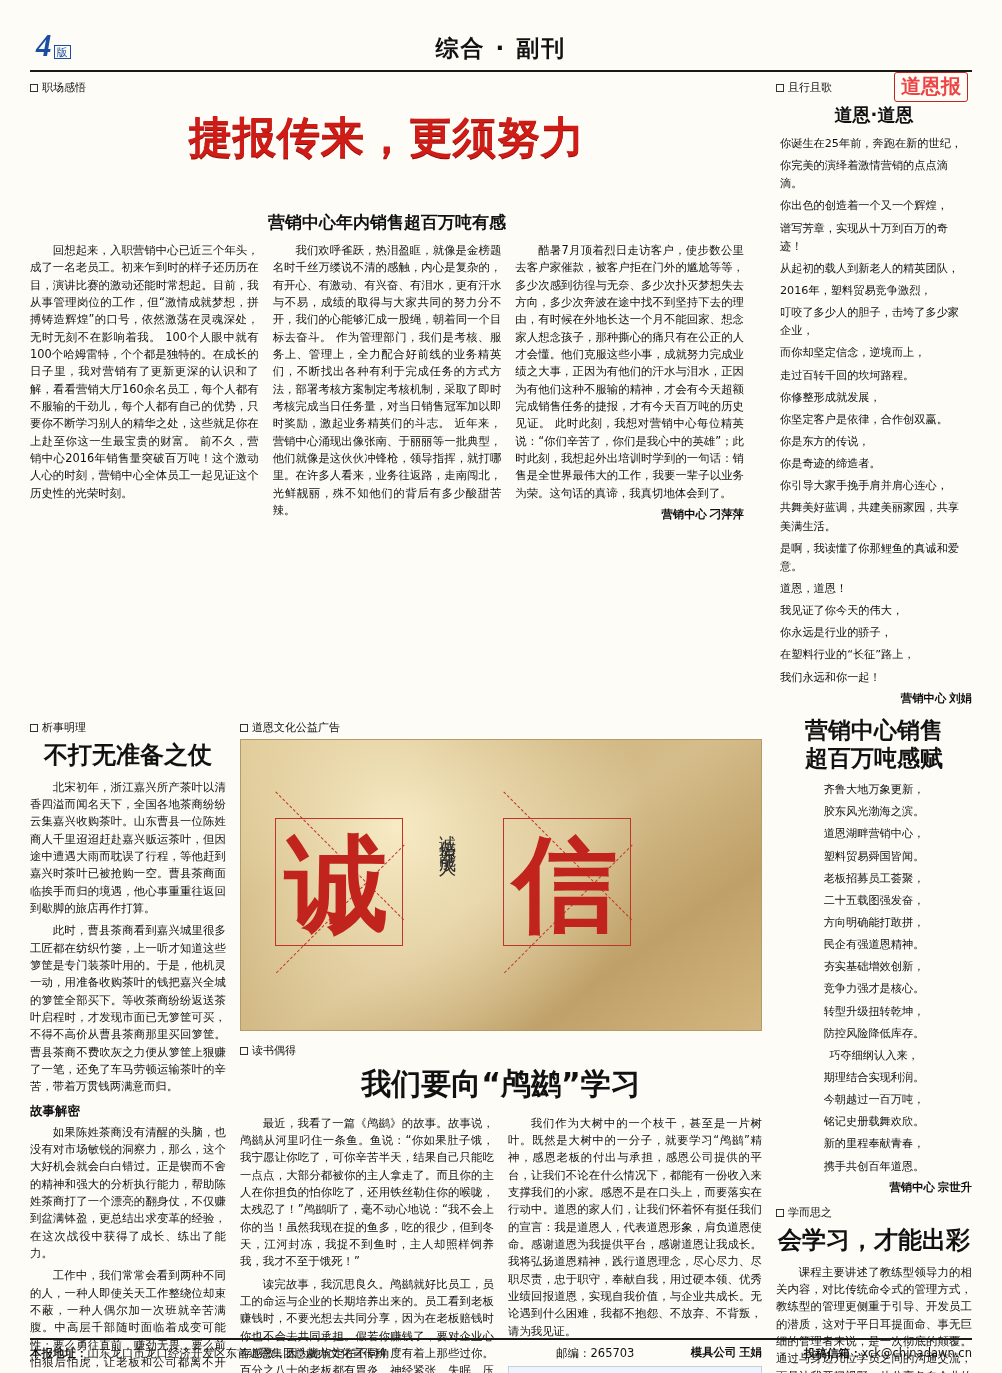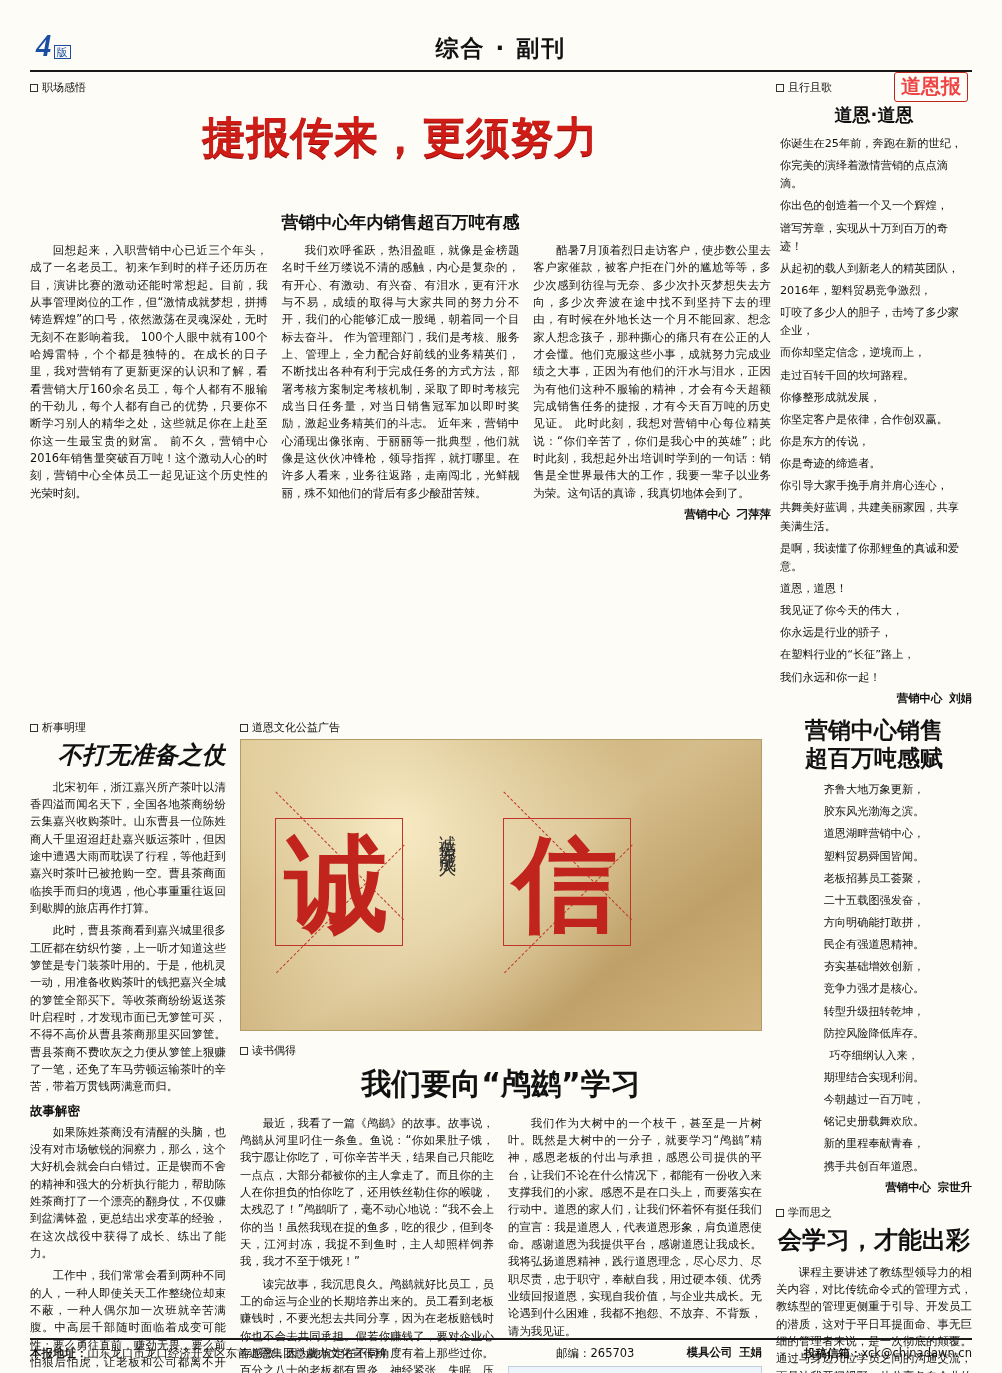--- a/index.html
+++ b/index.html
@@ -202,7 +202,7 @@
     </div>
   </div>
 
-  <div style="display:grid;grid-template-columns:1fr 196px;gap:5px;">
+  <div style="display:grid;grid-template-columns:1fr 196px;gap:32px;">
 
     <div>
       <div class="headline-main">捷报传来，更须努力</div>

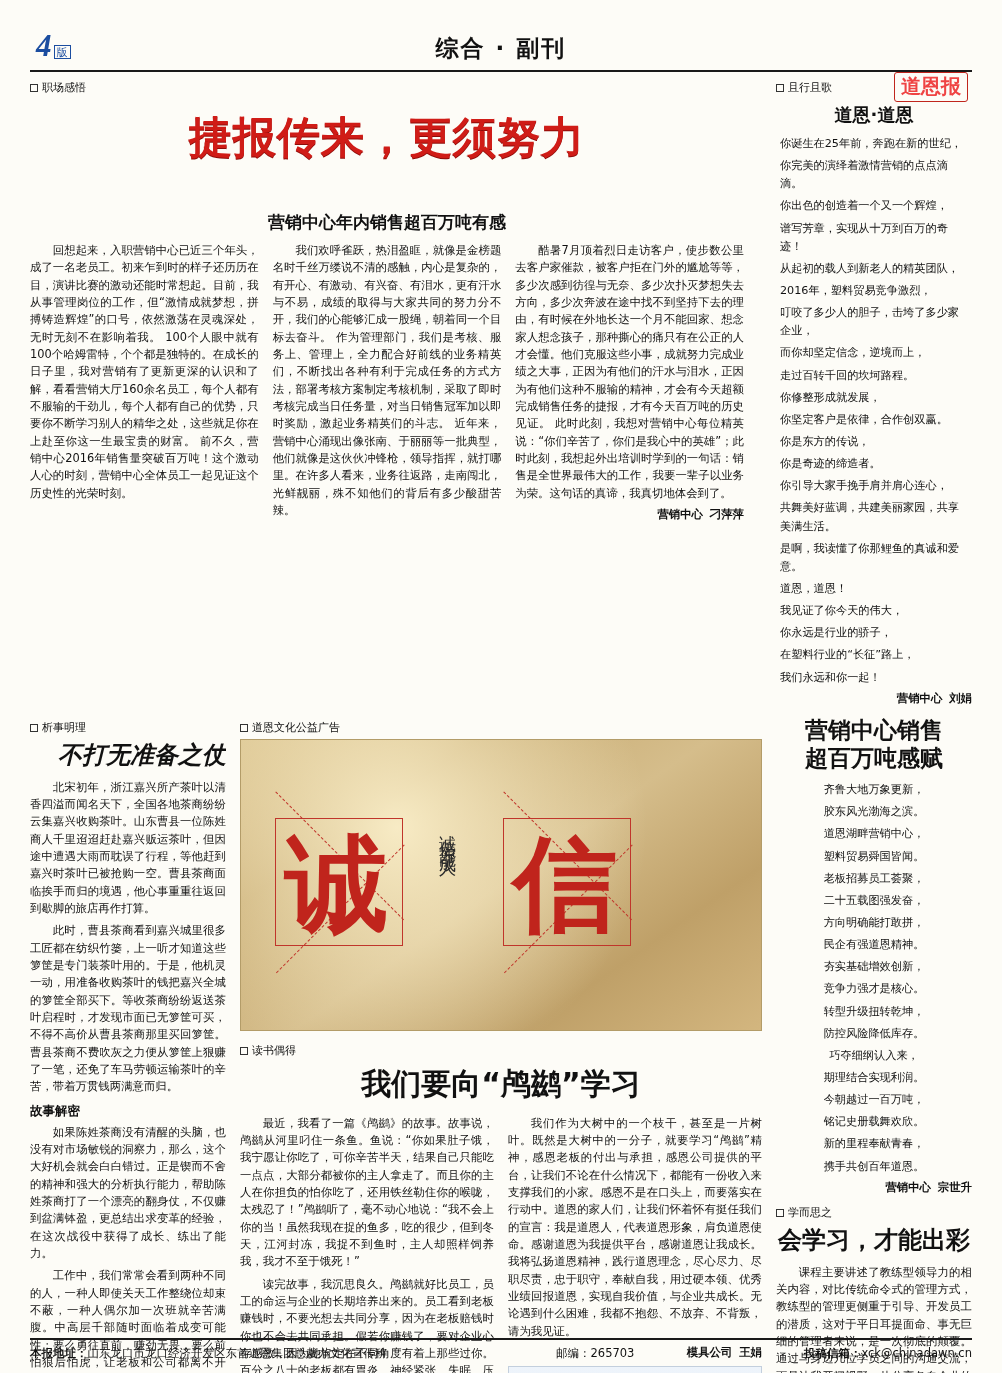--- a/index.html
+++ b/index.html
@@ -63,7 +63,7 @@
   }
   .byline {
     font-size:11.4px; text-align:right; margin-top:4px; font-weight:bold;
-    font-family:Liberation Mono, monospace;
+    font-family:Liberation Serif, serif;
   }
   .subhead {
     font-size:12.5px; font-weight:bold; margin:7px 0 4px 0;

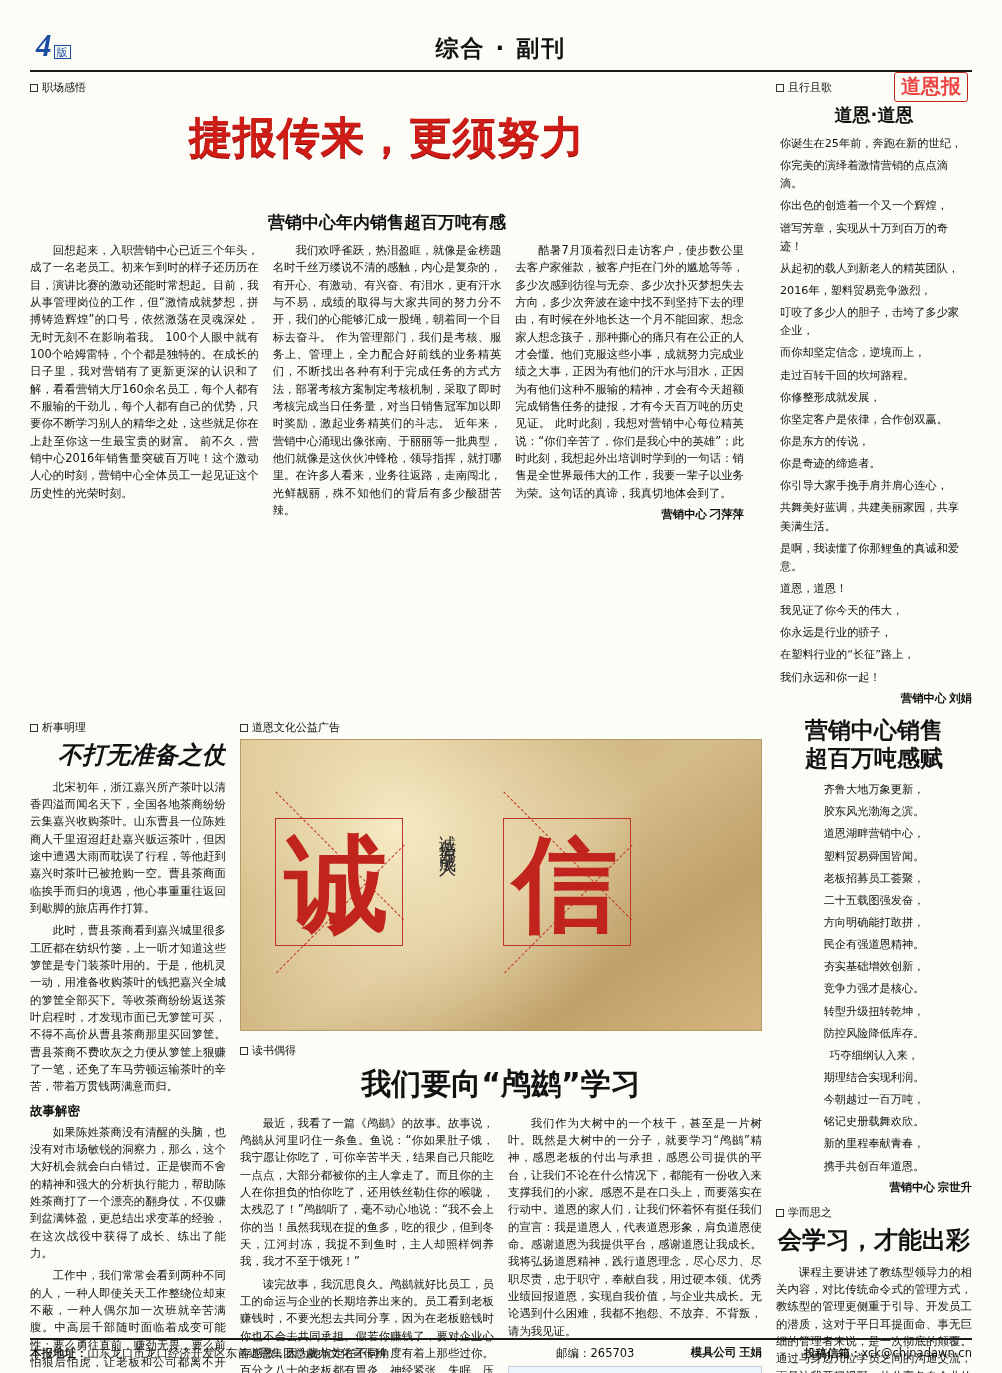--- a/index.html
+++ b/index.html
@@ -108,7 +108,7 @@
     font-size:24px; font-weight:bold; text-align:center;
     margin:4px 0 8px 0; font-family:"DejaVu Sans", sans-serif;
   }
-  .h2-left { text-align:right;font-style:italic; }
+  .h2-left { text-align:center; }
   .h-big {
     font-size:30px; font-weight:bold; text-align:center;
     margin:6px 0 10px 0; font-family:"DejaVu Sans", sans-serif;

